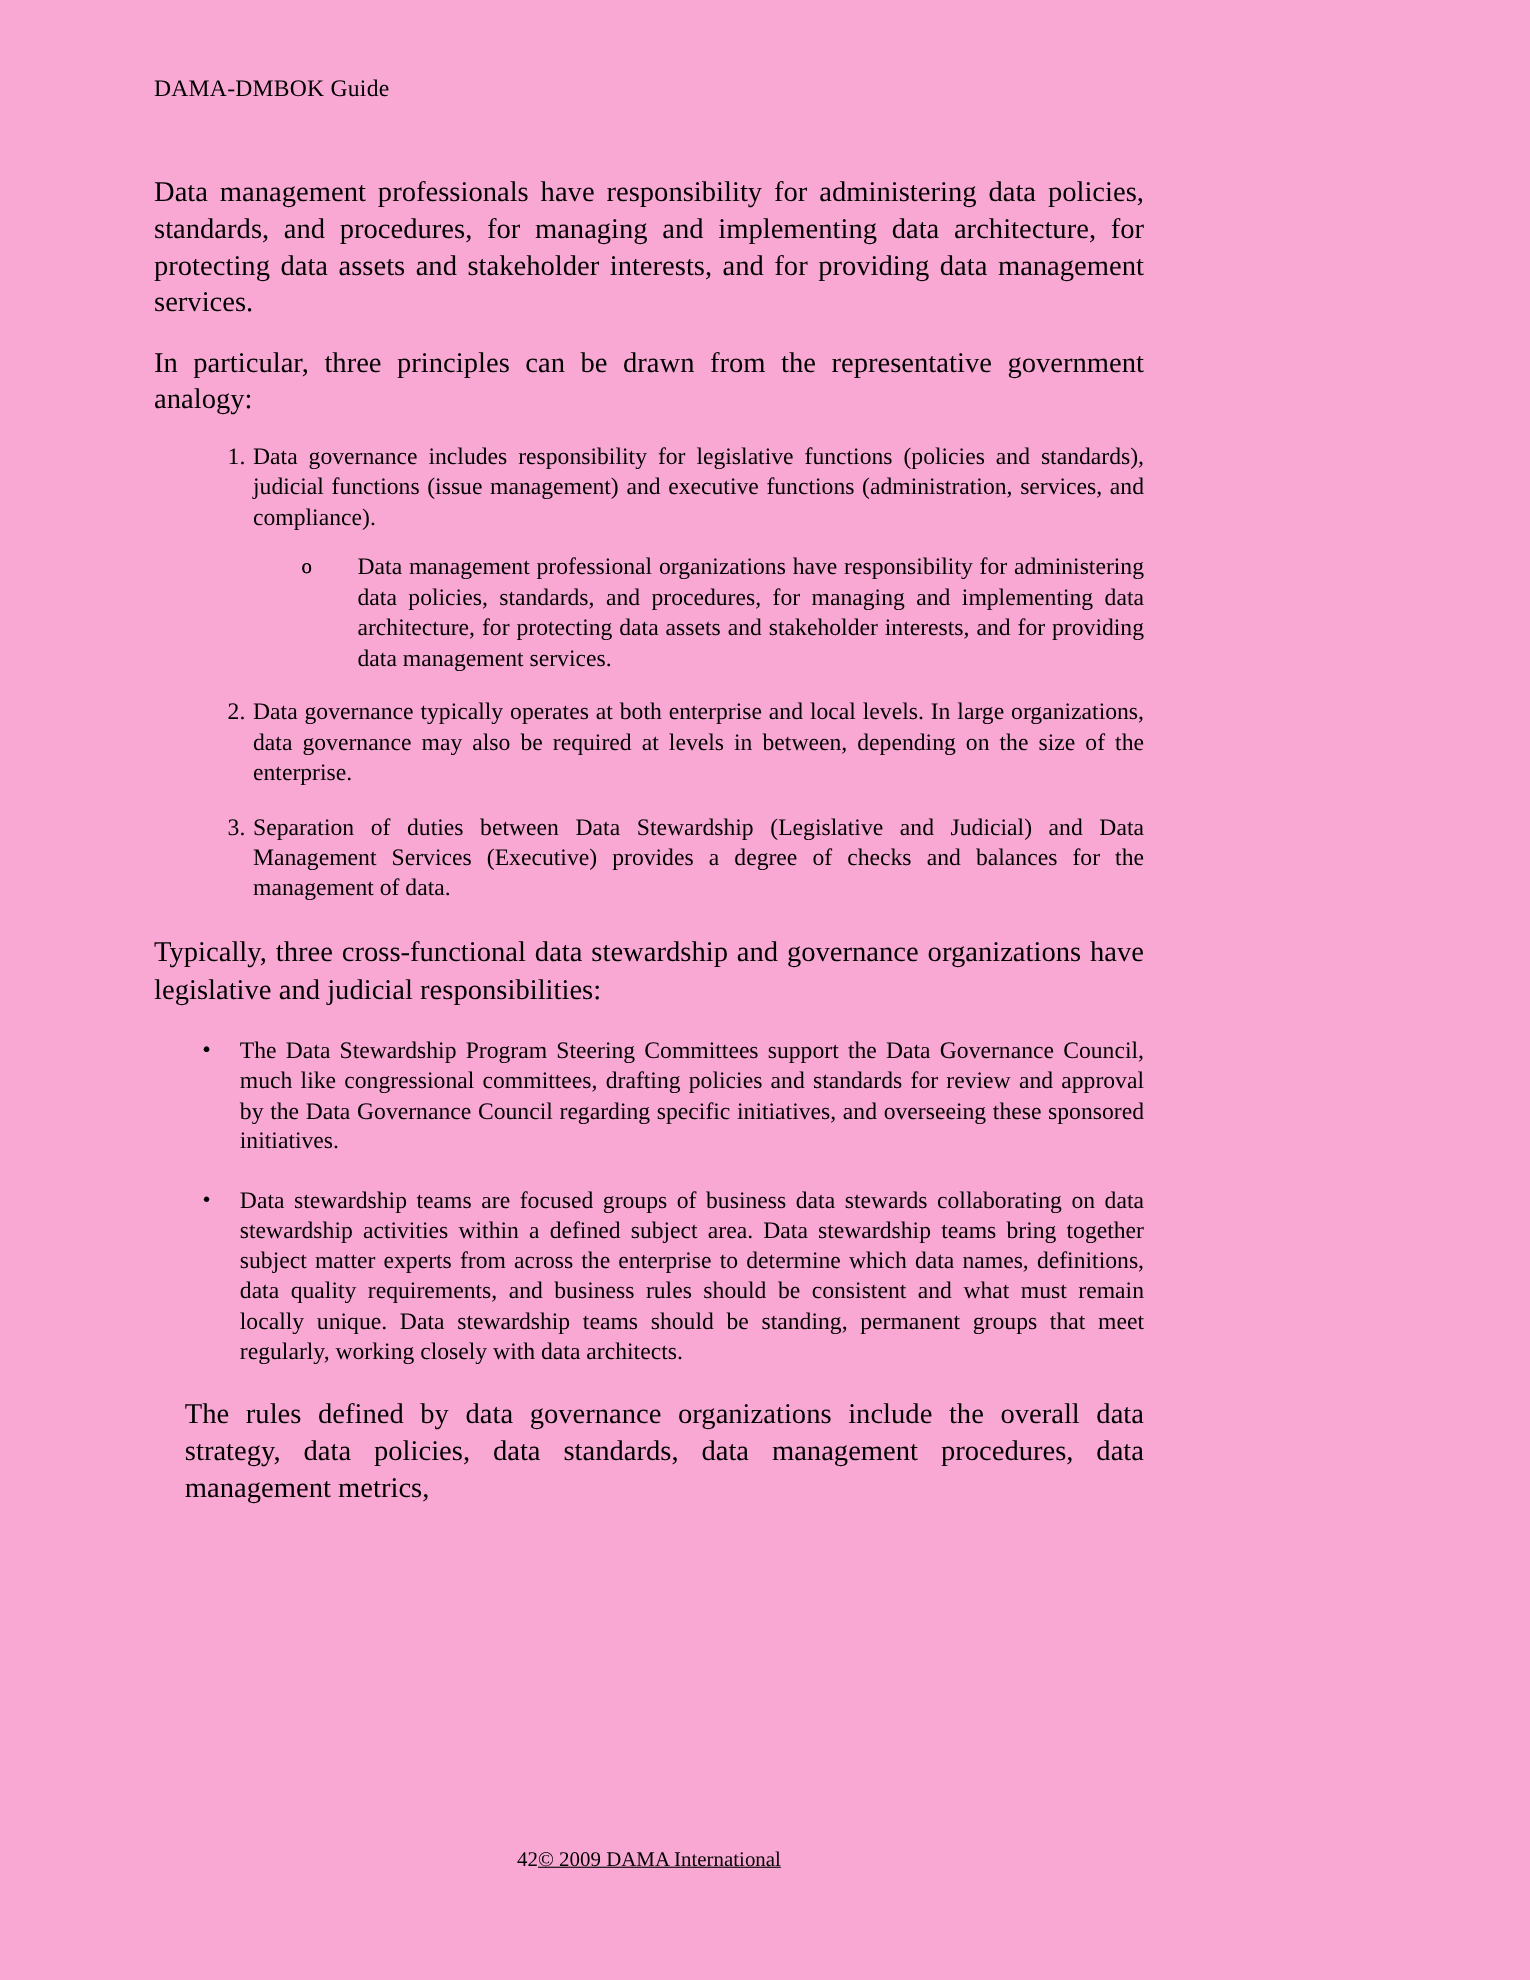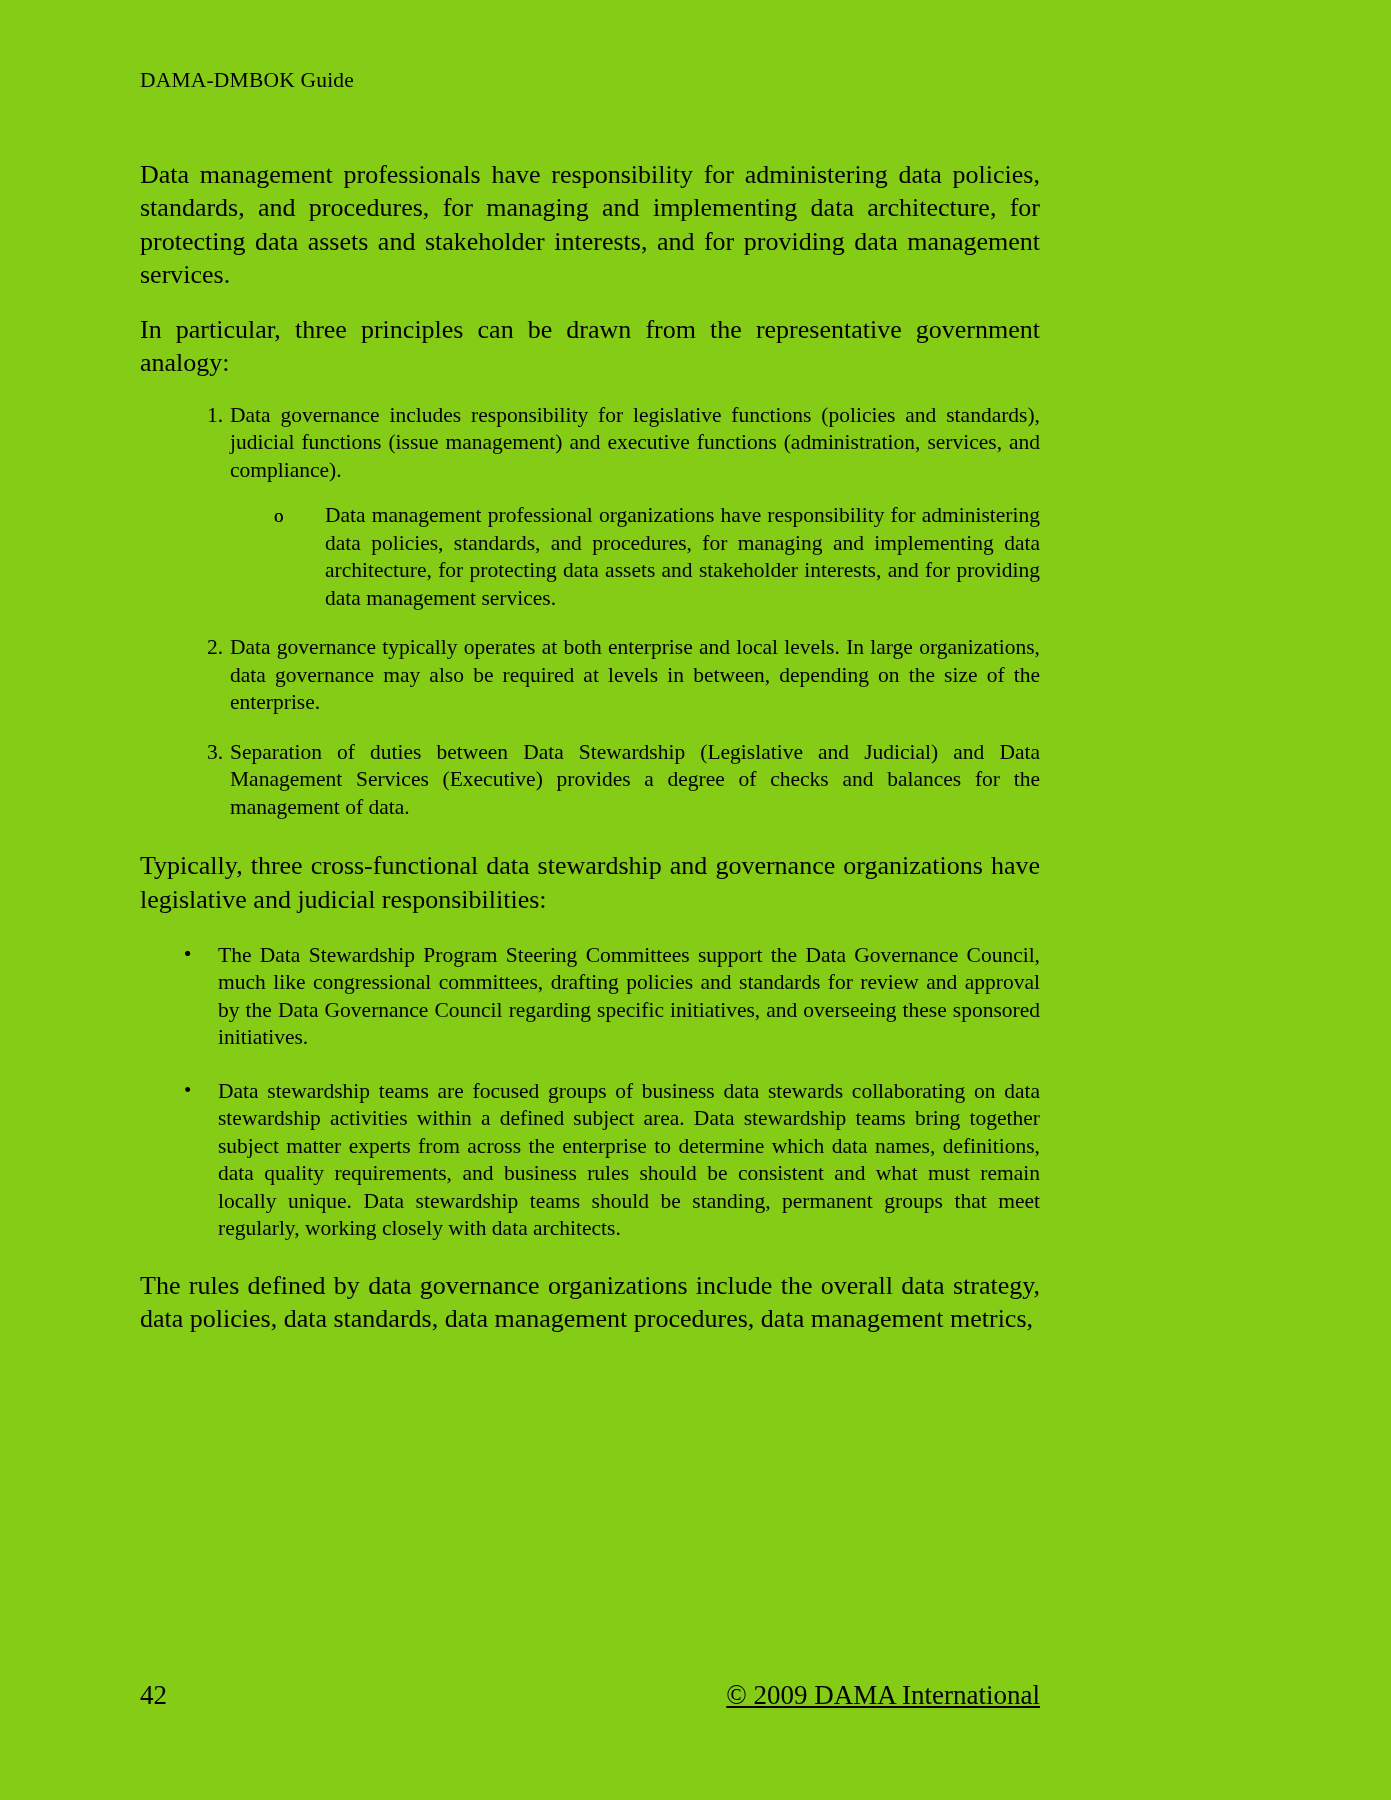--- a/index.html
+++ b/index.html
@@ -15,7 +15,7 @@
     position: relative;
     width: 1391px;
     height: 1800px;
-    background: #84cc16;
+    background: #f9a8d4;
     box-sizing: border-box;
     overflow: hidden;
   }

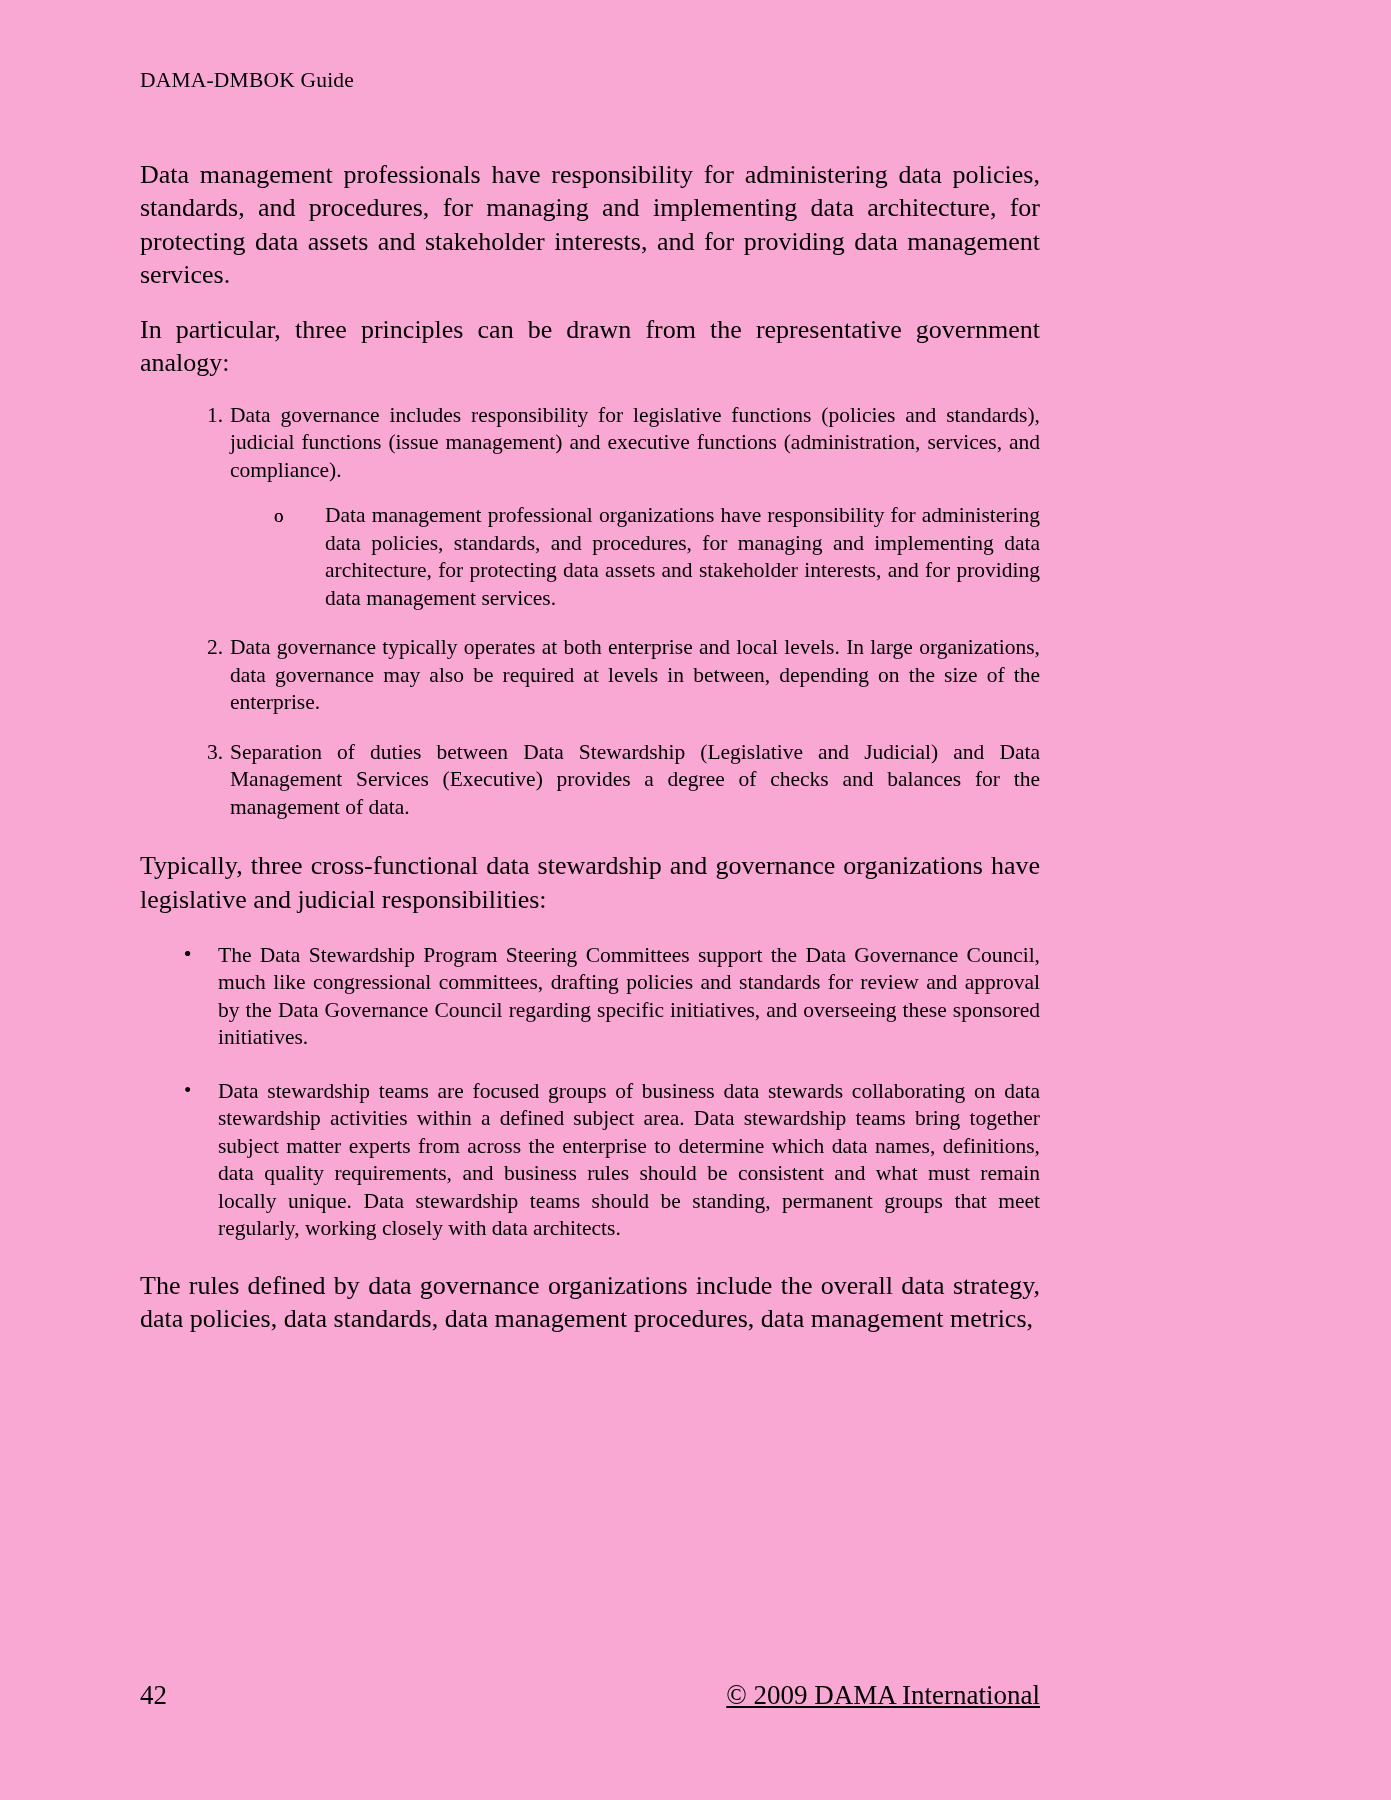--- a/index.html
+++ b/index.html
@@ -47,7 +47,7 @@
     text-justify: inter-word;
     hyphens: none;
   }
-  p.body-para:last-child { margin-bottom: 0; }
+  p.body-para:last-child { margin-bottom: 0; margin-left: 28px; }
 
   
   ol.num-list {

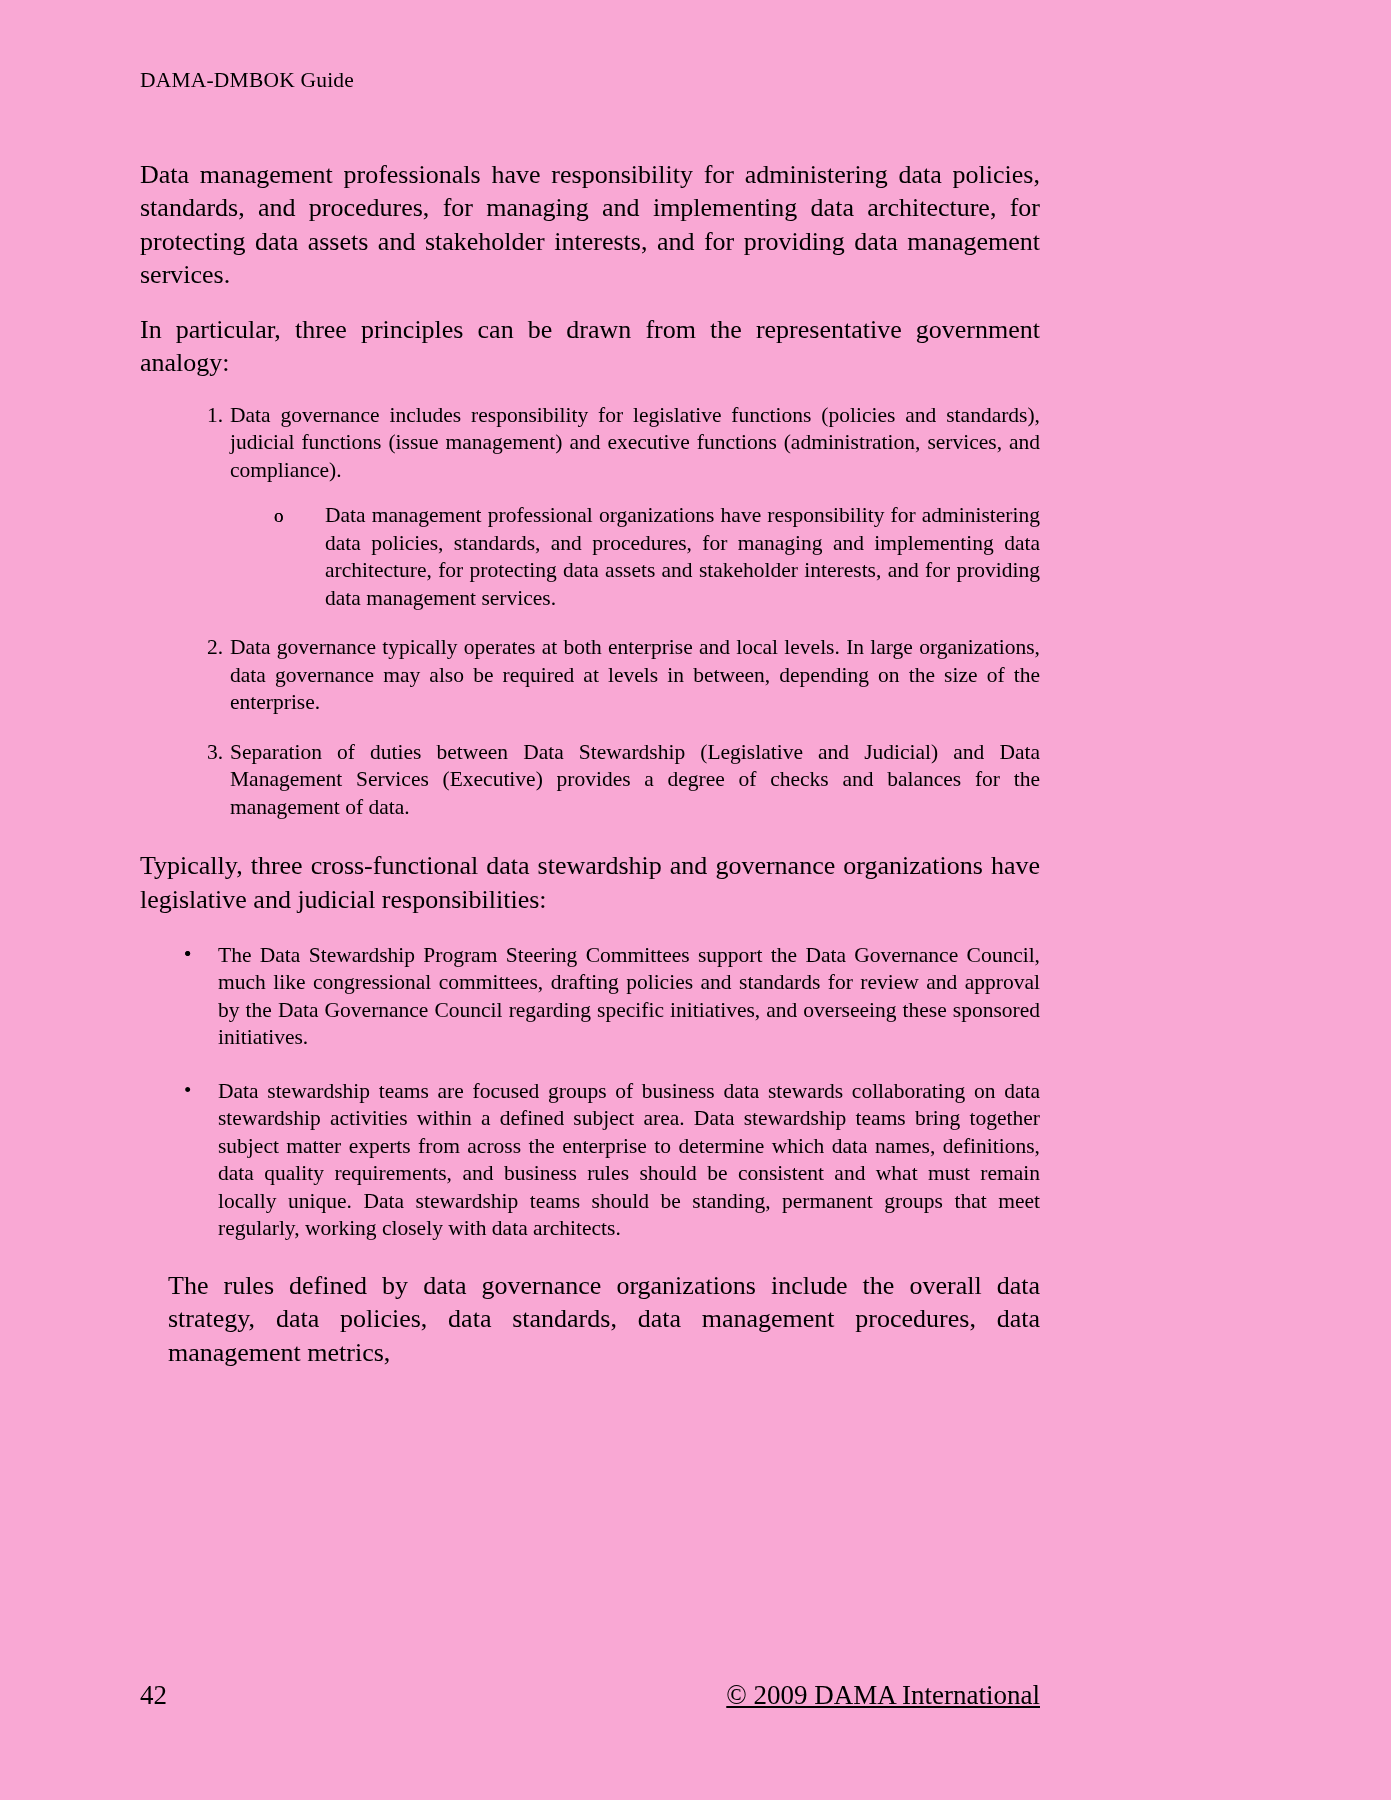--- a/index.html
+++ b/index.html
@@ -125,9 +125,9 @@
     top: 1680px;
     width: 900px;
     display: flex;
-    justify-content: space-between;
+    justify-content: center;
     align-items: baseline;
-    font-size: 27px;
+    font-size: 19px;
   }
   .footer-page-number { text-align: left; }
   .footer-copyright { text-align: right; text-decoration: underline; }

